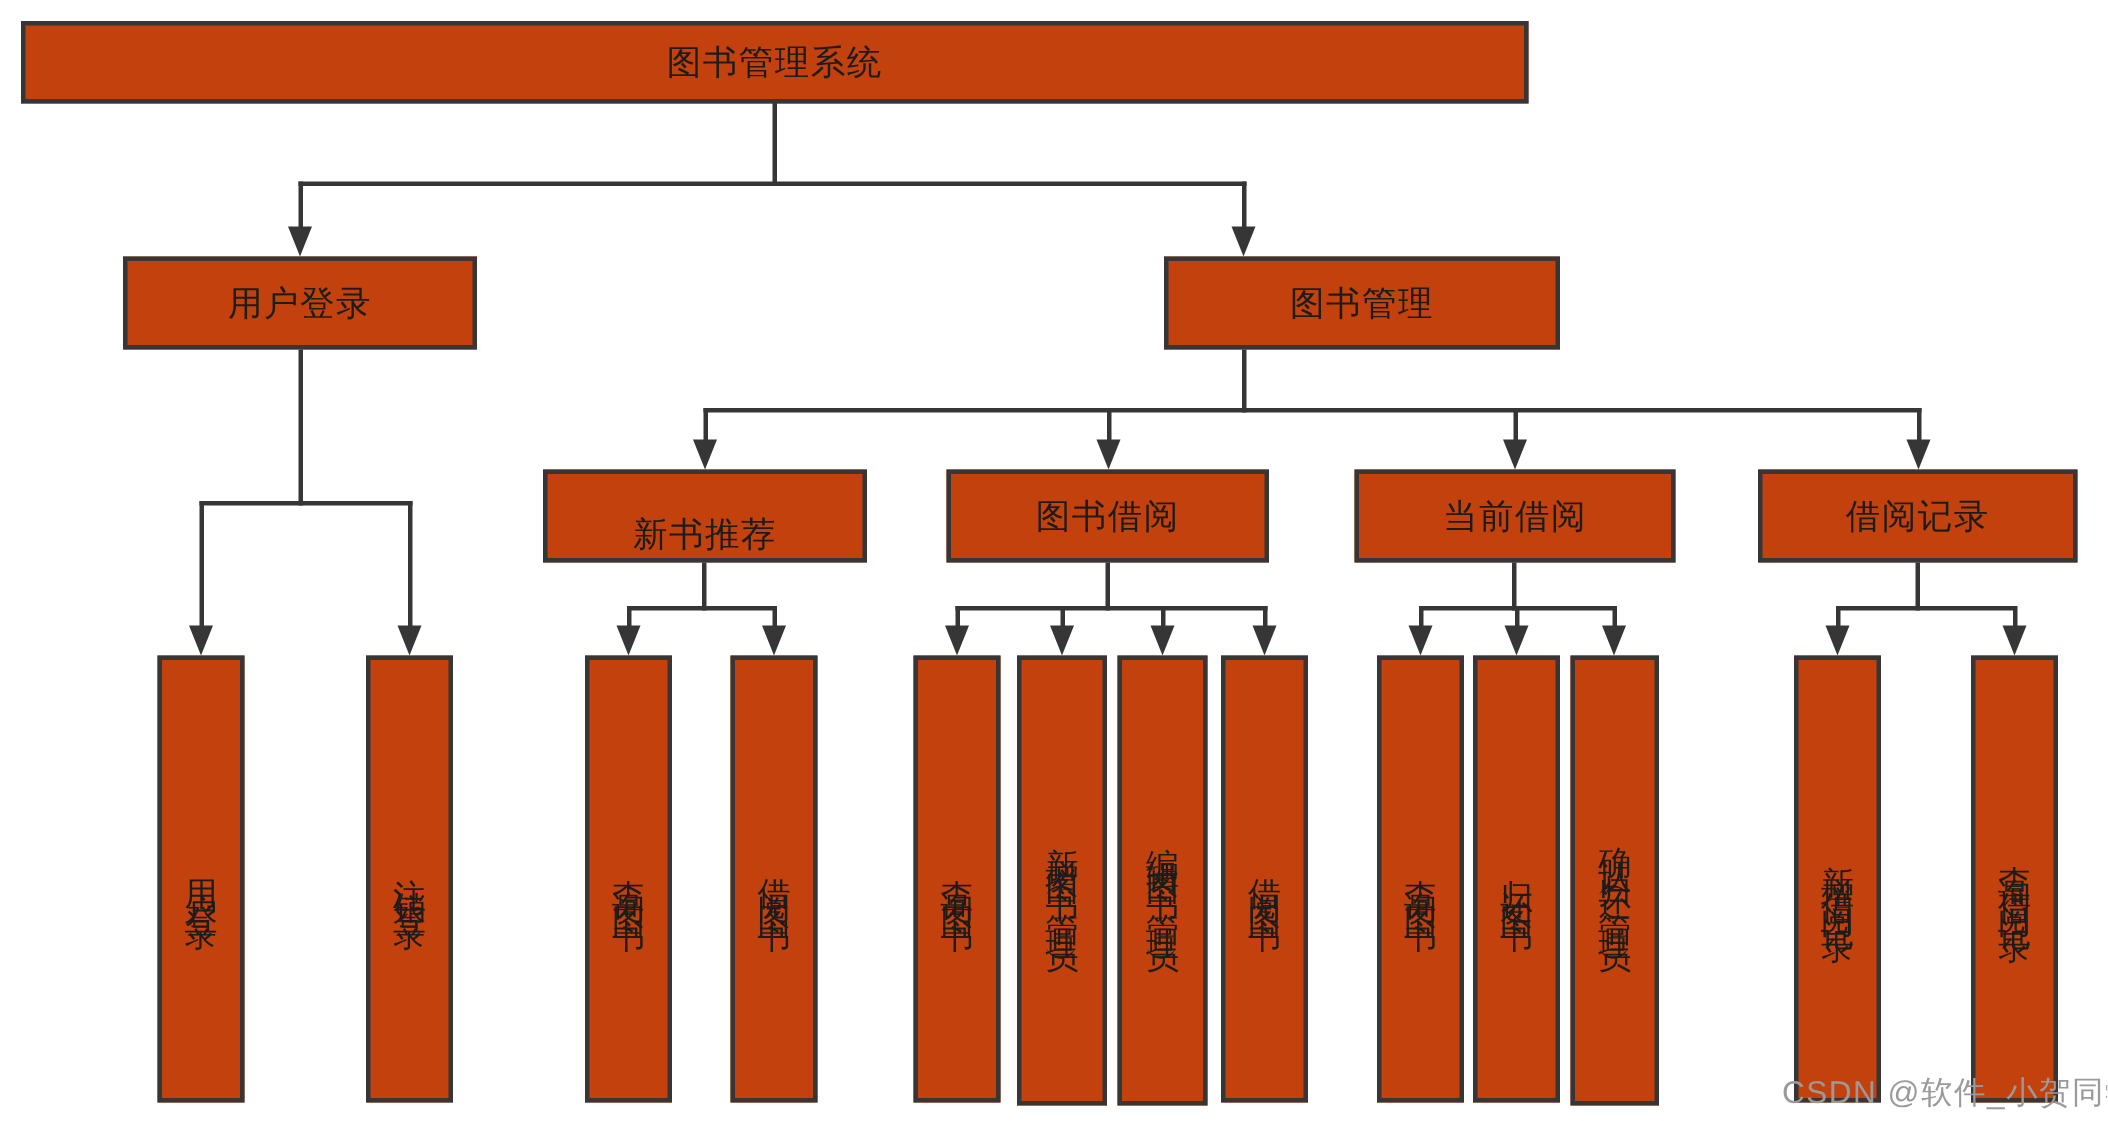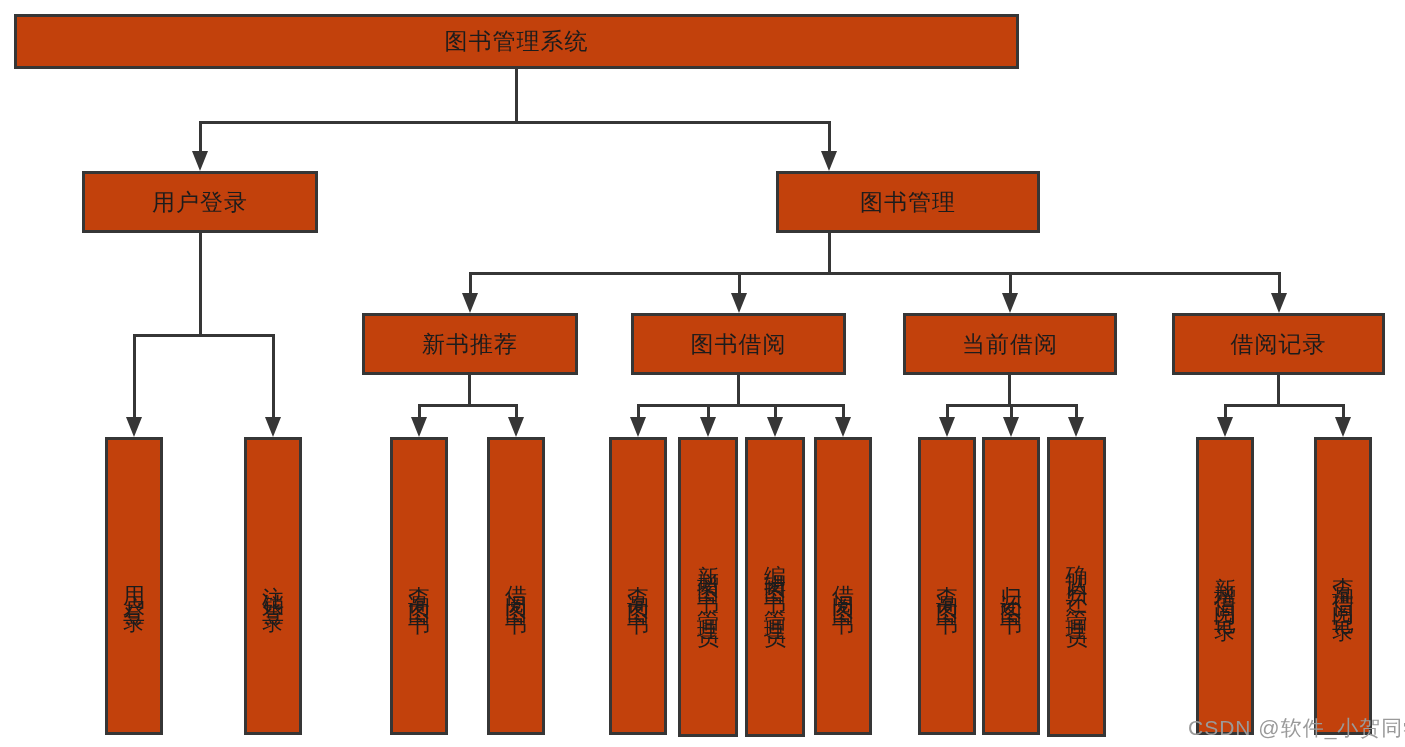--- a/index.html
+++ b/index.html
@@ -85,7 +85,7 @@
   <div class="vline" style="left:1278px;top:272px;height:24px;"></div>
   <div class="arrow" style="left:1271px;top:293px;"></div>
 
-  <div class="box hbox" style="left:362px;top:313px;width:216px;height:62px;">
+  <div class="box hbox" style="left:362px;top:313px;width:216px;height:62px;align-items:flex-end;">
     <span>新书推荐</span>
   </div>
   <div class="box hbox" style="left:903px;top:313px;width:214px;height:62px;">

